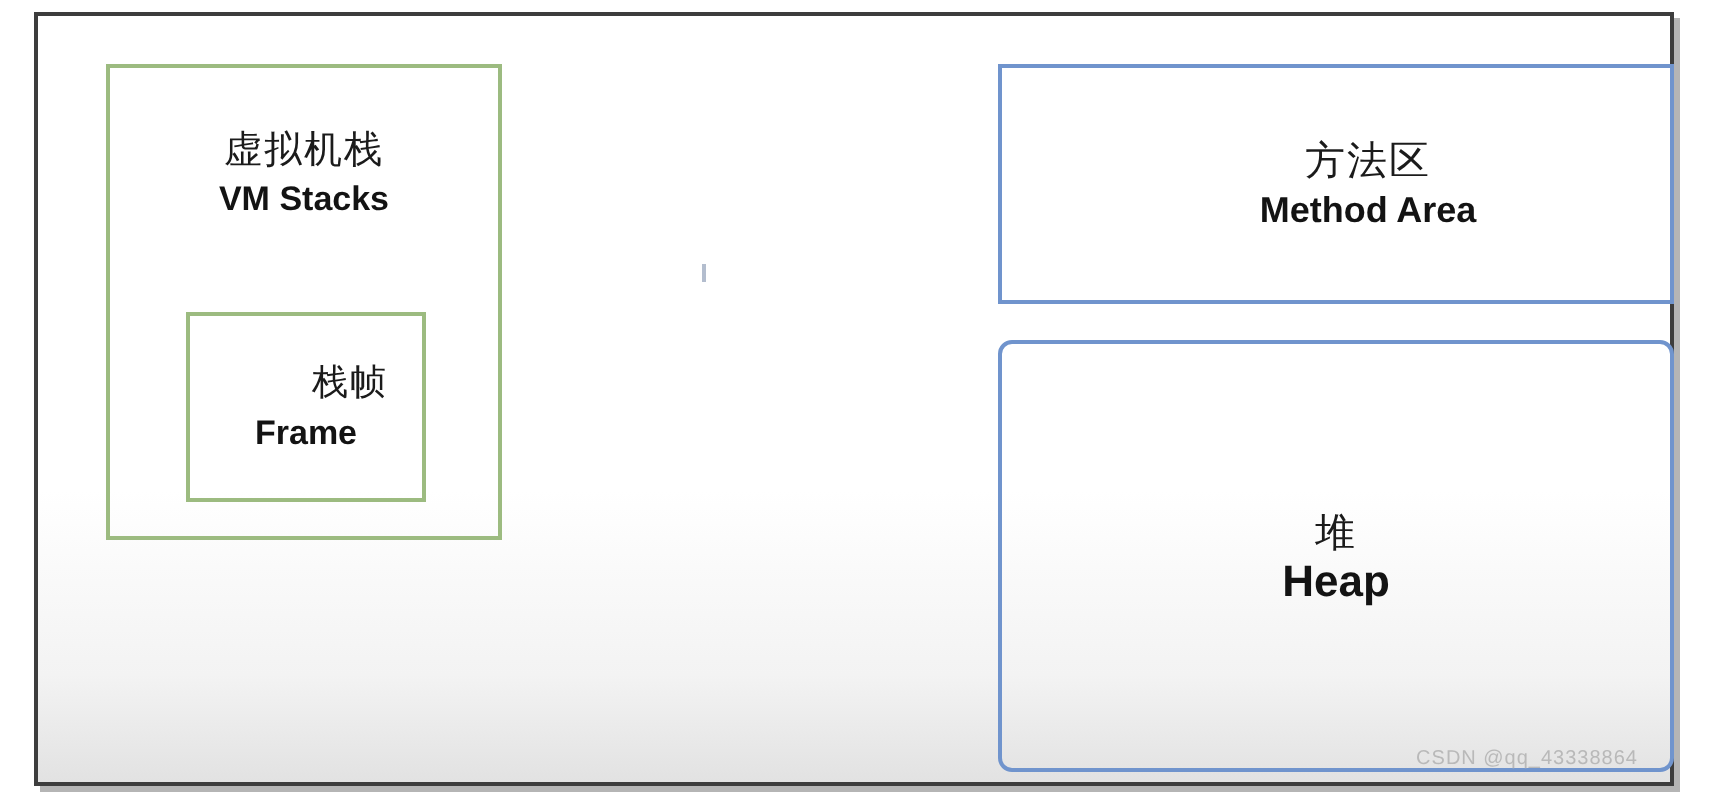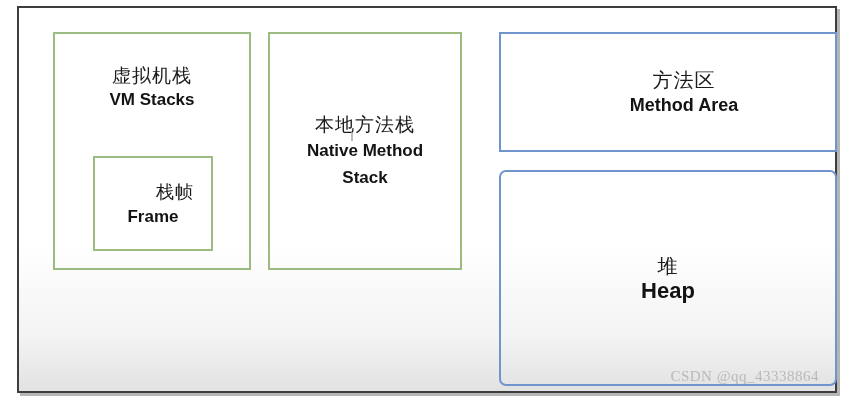--- a/index.html
+++ b/index.html
@@ -125,11 +125,6 @@
       </div>
     </div>
 
-    <div class="region green" id="box-native-stack">
-      <div class="cn">本地方法栈</div>
-      <div class="en">Native Method</div>
-      <div class="en">Stack</div>
-    </div>
 
 
     <div class="region blue" id="box-method-area">

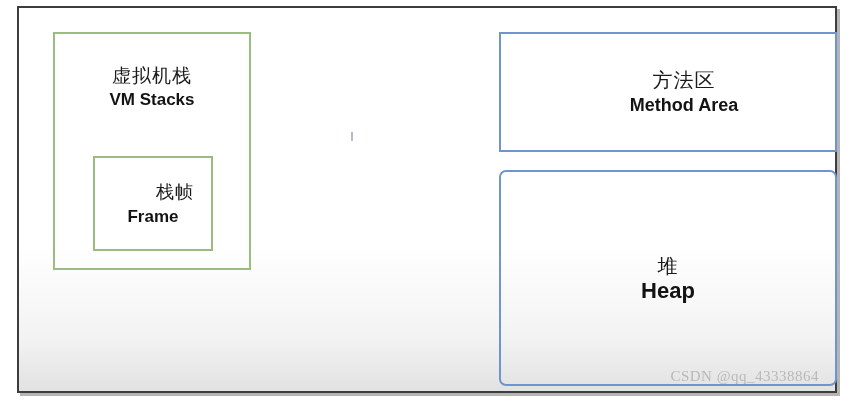--- a/index.html
+++ b/index.html
@@ -101,9 +101,9 @@
     position: absolute;
     right: 16px;
     bottom: 6px;
-    font-size: 15px;
+    font-size: 10px;
     color: #b9b9b9;
-    font-family: Liberation Serif, serif;
+    font-family: Liberation Sans, sans-serif;
     letter-spacing: 0.5px;
     white-space: nowrap;
   }

